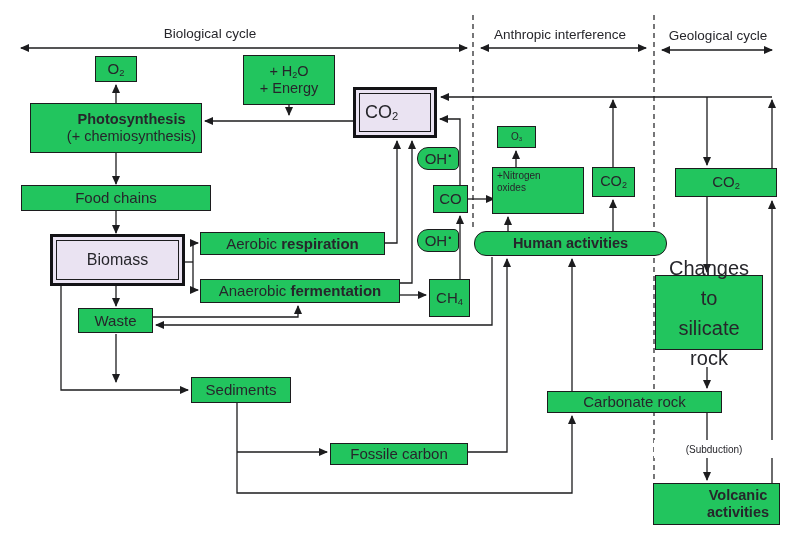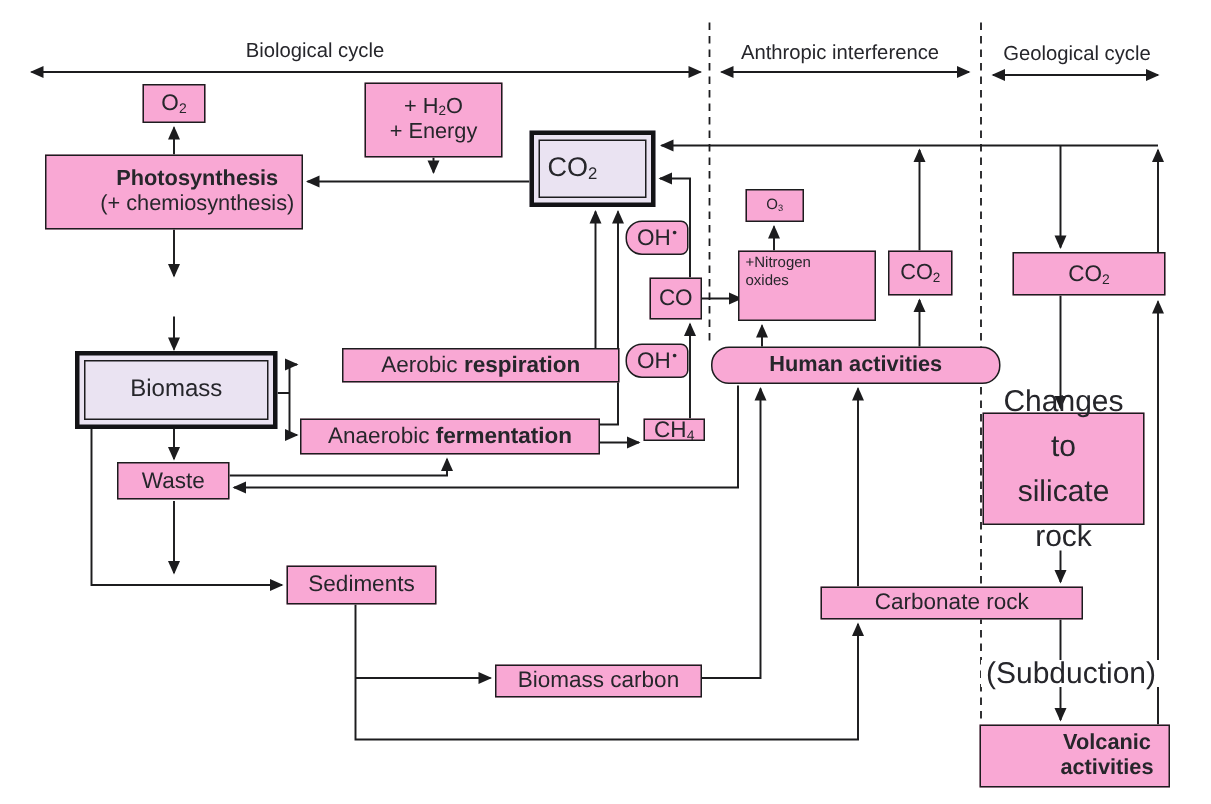--- a/index.html
+++ b/index.html
@@ -11,7 +11,7 @@
   .hdr{position:absolute;z-index:2;font-size:13.5px;text-align:center;color:#26262b;}
   .box{
     position:absolute;z-index:2;box-sizing:border-box;
-    background:#f9a8d4;border:1.4px solid #1c1c1e;
+    background:#22c55e;border:1.4px solid #1c1c1e;
     display:flex;align-items:center;justify-content:center;
     font-size:14px;line-height:1.15;text-align:center;color:#26262b;
   }

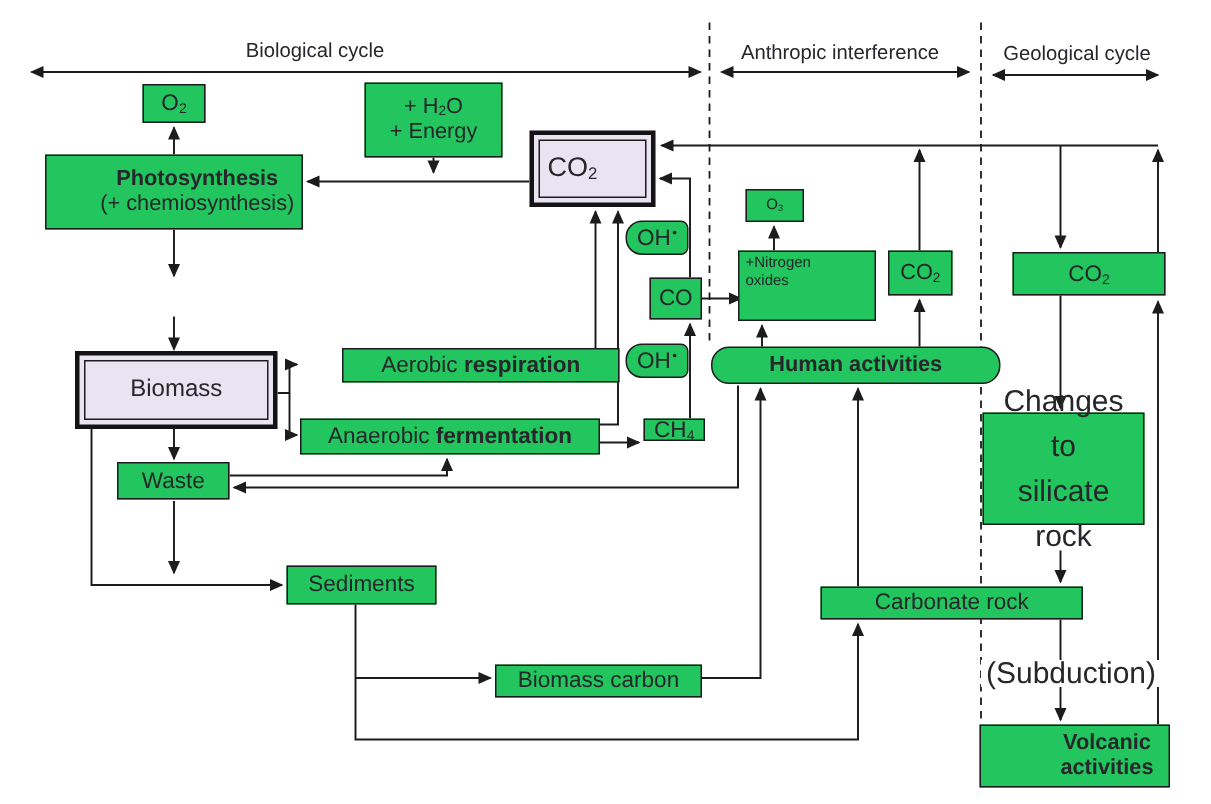--- a/index.html
+++ b/index.html
@@ -115,6 +115,7 @@
     <span>(+ chemiosynthesis)</span>
   </div>
 
+  <div class="box lg" style="left:21px;top:185px;width:190px;height:26px;">Food chains</div>
 
   <div class="box dbl" style="left:353px;top:87px;width:84px;height:51px;">
     <div class="dbl-in leftalign" style="padding-left:5px;font-size:18px;">

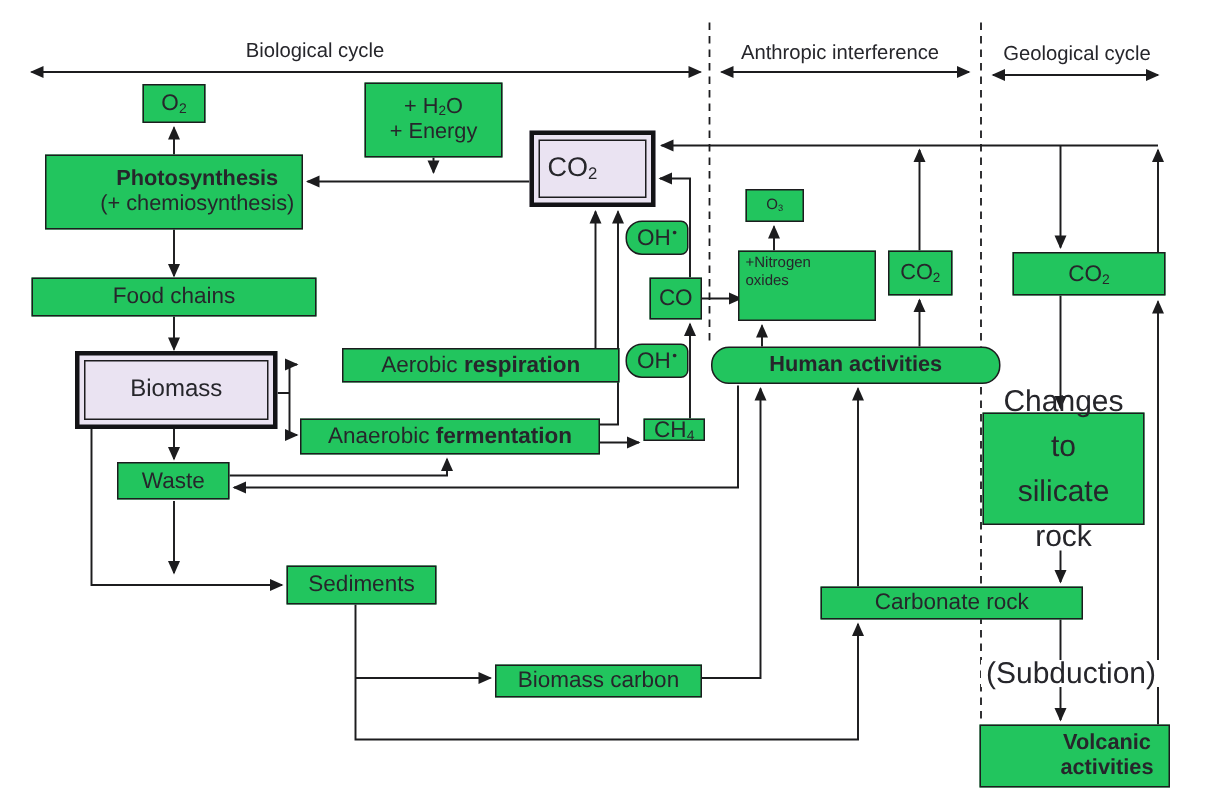--- a/index.html
+++ b/index.html
@@ -129,7 +129,7 @@
     </div>
   </div>
 
-  <div class="box" style="left:200px;top:232px;width:185px;height:23px;font-size:15px;margin-left:28px;">
+  <div class="box" style="left:200px;top:232px;width:185px;height:23px;font-size:15px;">
     <span><span>Aerobic </span><b>respiration</b></span>
   </div>
 

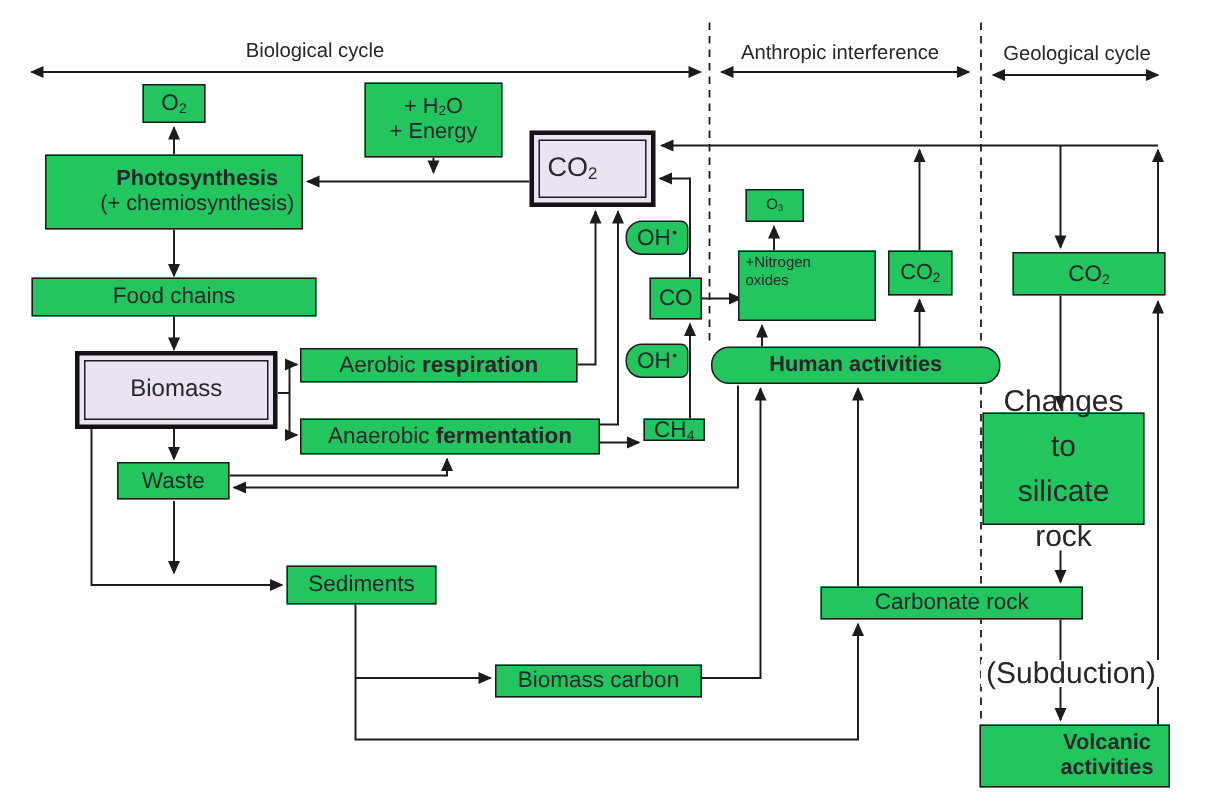--- a/index.html
+++ b/index.html
@@ -149,7 +149,7 @@
     <span class="chem"><span>OH</span><sup>•</sup></span>
   </div>
 
-  <div class="box lg" style="left:429px;top:279px;width:41px;height:15px;text-align:center;">
+  <div class="box lg" style="left:429px;top:279px;width:41px;height:38px;text-align:center;">
     <span class="chem"><span>CH</span><sub>4</sub></span>
   </div>
 

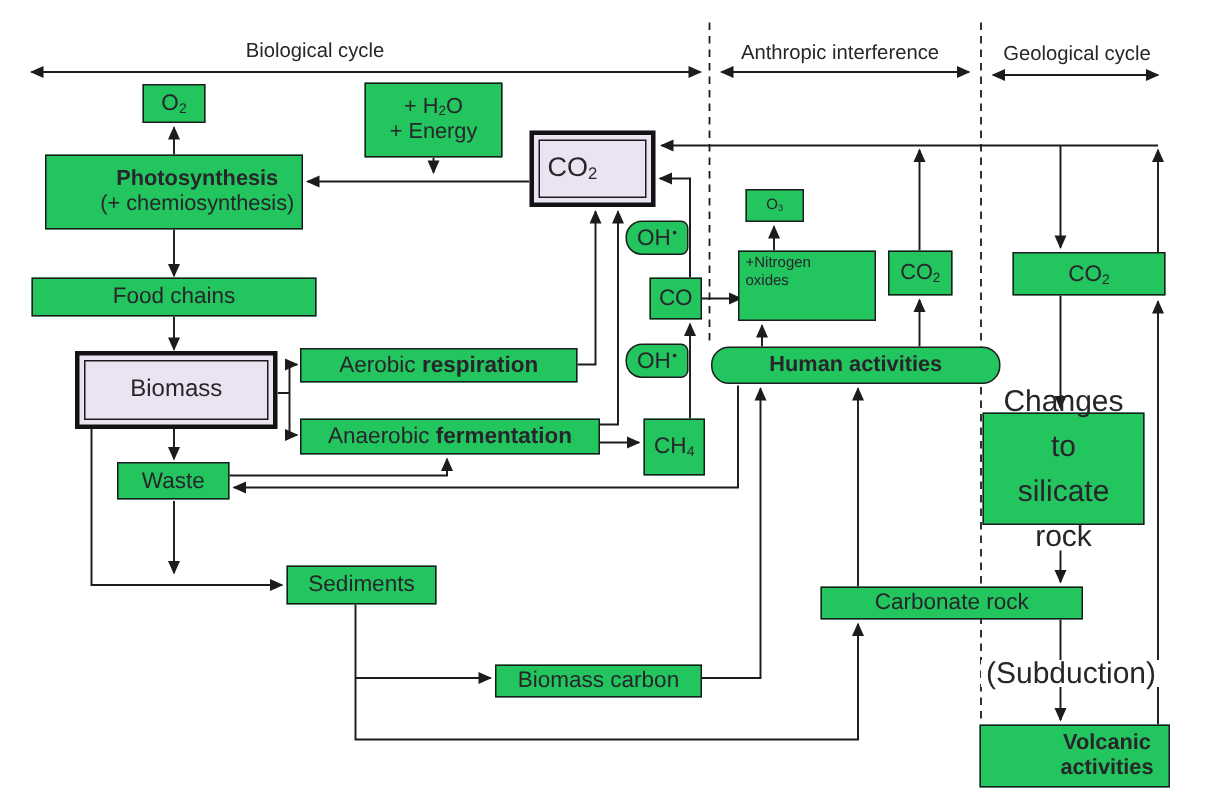--- a/index.html
+++ b/index.html
@@ -190,7 +190,7 @@
 
   <div class="box lg" style="left:191px;top:377px;width:100px;height:26px;">Sediments</div>
 
-  <div class="box lg" style="left:330px;top:443px;width:138px;height:22px;">Biomass carbon</div>
+  <div class="box lg" style="left:330px;top:443px;width:138px;height:22px;">Fossile carbon</div>
 
 </div>
 

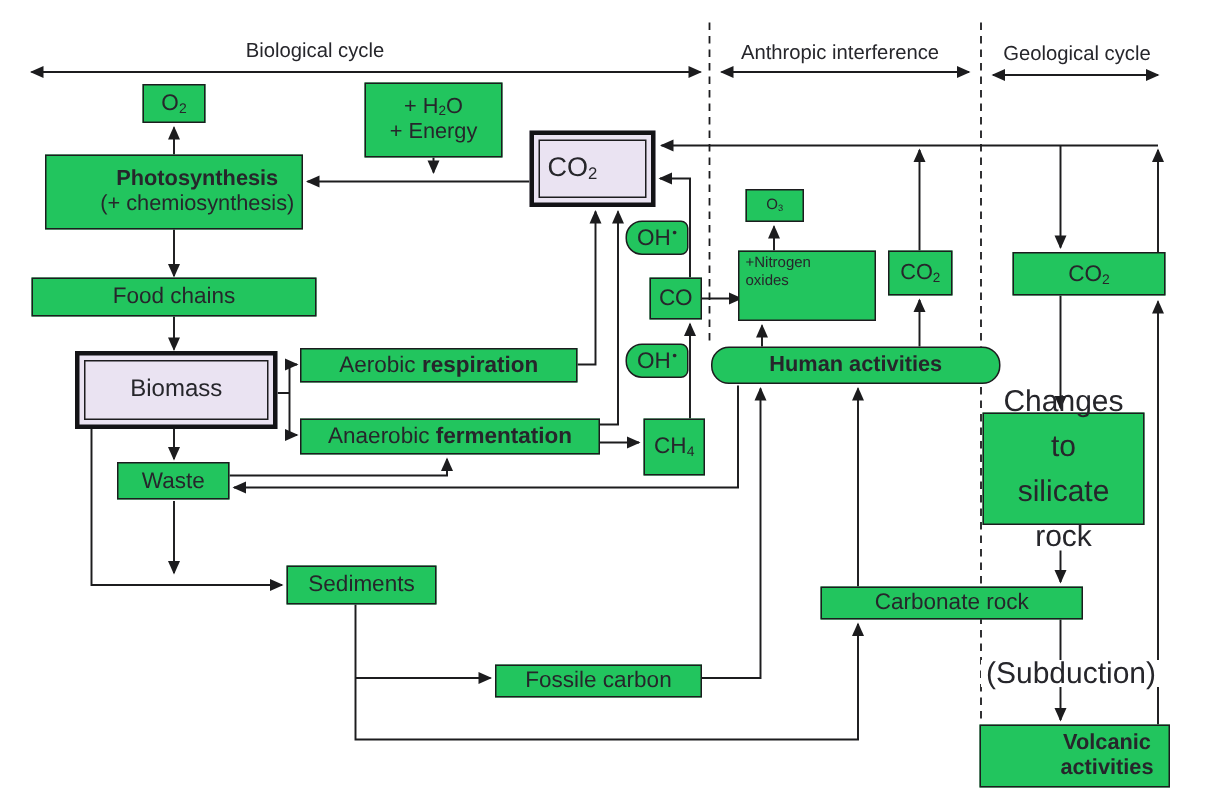--- a/index.html
+++ b/index.html
@@ -30,7 +30,7 @@
   .leftalign{justify-content:flex-start;text-align:left;}
   .whitebg{
     position:absolute;z-index:2;background:#ffffff;
-    display:flex;align-items:center;justify-content:center;font-size:20px;
+    display:flex;align-items:center;justify-content:center;font-size:10px;
   }
 </style>
 </head>

